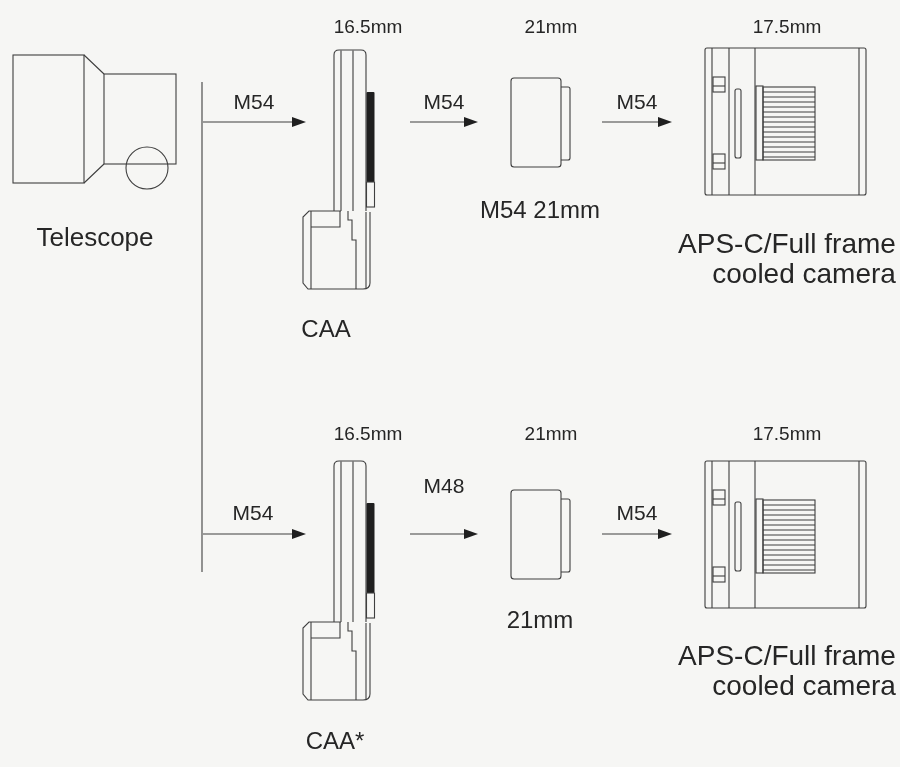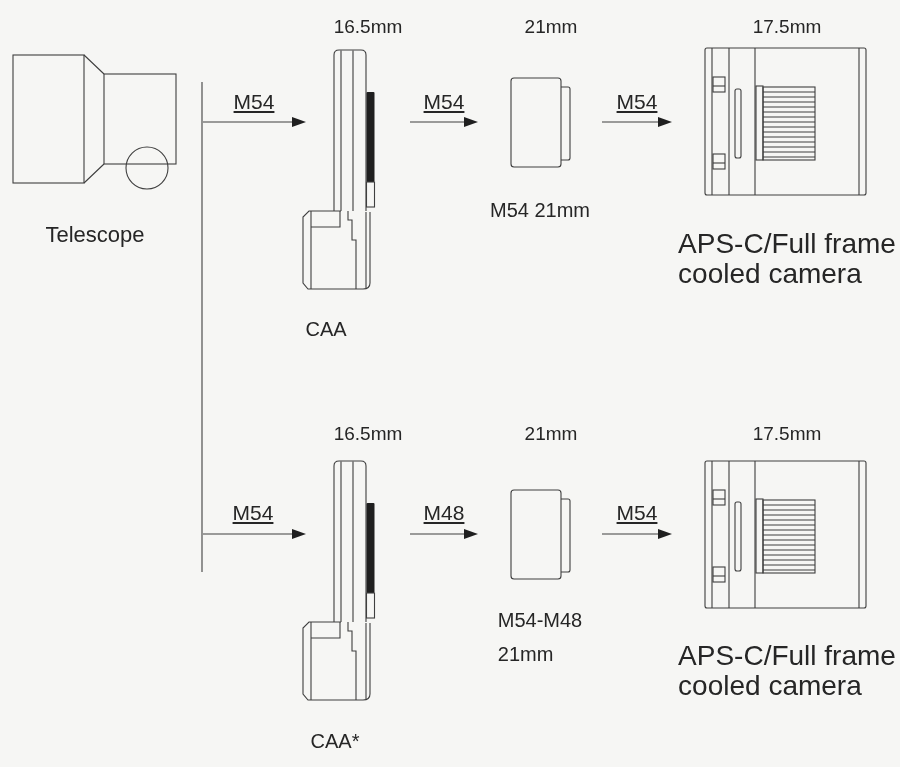--- a/index.html
+++ b/index.html
@@ -13,7 +13,7 @@
   .art .filldark{fill:#1f1f1f;stroke:none;}
   .art .head{fill:#1f1f1f;stroke:none;}
   .art .noline{stroke:none;}
-  .lbl{position:absolute;transform:translateX(-50%);white-space:nowrap;text-align:left;}
+  .lbl{position:absolute;transform:translateX(-50%);white-space:nowrap;text-align:right;}
   .s19{font-size:19px;}
   .s21{font-size:21px;text-decoration:underline;}
   .s22{font-size:22px;}

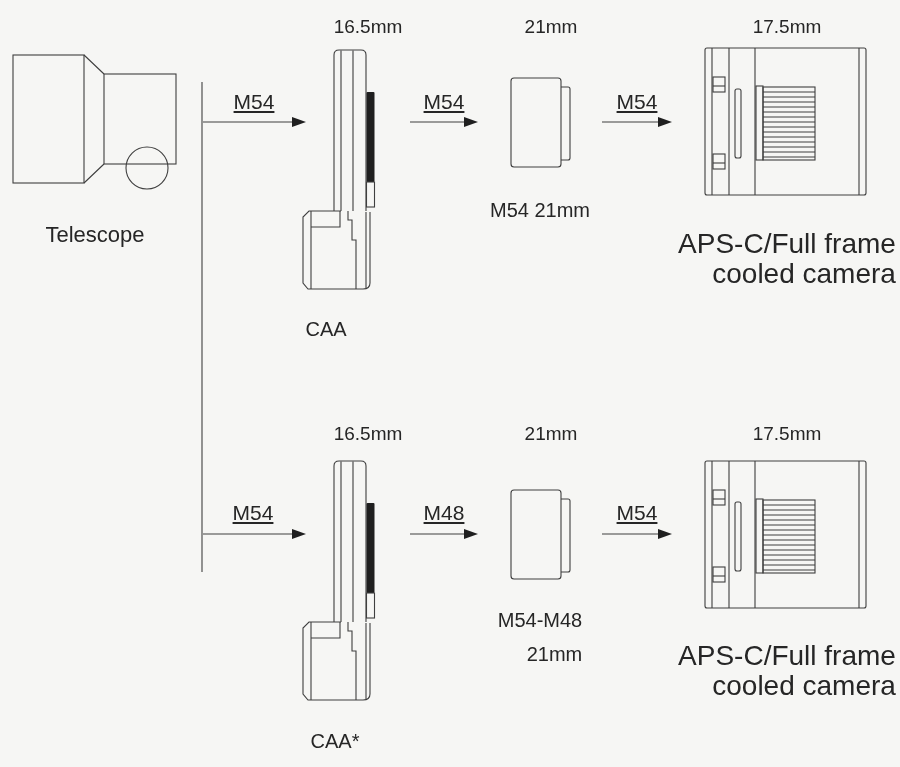--- a/index.html
+++ b/index.html
@@ -15,7 +15,7 @@
   .art .noline{stroke:none;}
   .lbl{position:absolute;transform:translateX(-50%);white-space:nowrap;text-align:right;}
   .s19{font-size:19px;}
-  .s21{font-size:21px;text-decoration:underline;}
+  .s21{font-size:21px;}
   .s22{font-size:22px;}
   .s23{font-size:28px;line-height:30px;}
   .s24{font-size:20px;line-height:30px;}

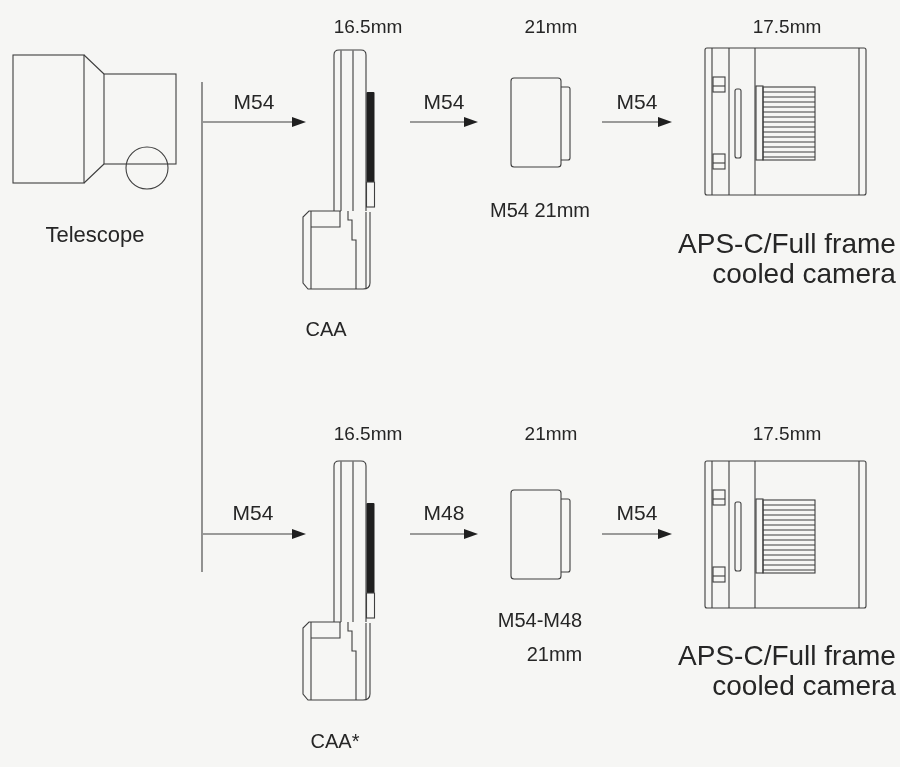--- a/index.html
+++ b/index.html
@@ -18,7 +18,7 @@
   .s21{font-size:21px;}
   .s22{font-size:22px;}
   .s23{font-size:28px;line-height:30px;}
-  .s24{font-size:20px;line-height:30px;}
+  .s24{font-size:24px;line-height:30px;}
   .lh34{line-height:34px;}
 </style>
 </head>

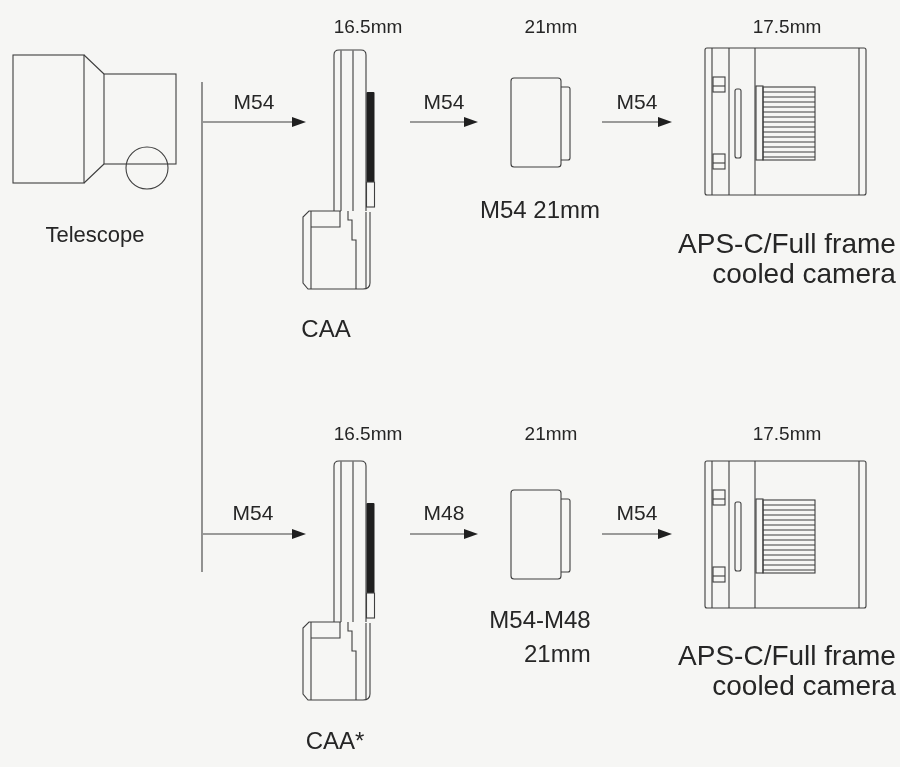--- a/index.html
+++ b/index.html
@@ -16,7 +16,7 @@
   .lbl{position:absolute;transform:translateX(-50%);white-space:nowrap;text-align:right;}
   .s19{font-size:19px;}
   .s21{font-size:21px;}
-  .s22{font-size:22px;}
+  .s22{font-size:26px;}
   .s23{font-size:28px;line-height:30px;}
   .s24{font-size:24px;line-height:30px;}
   .lh34{line-height:34px;}

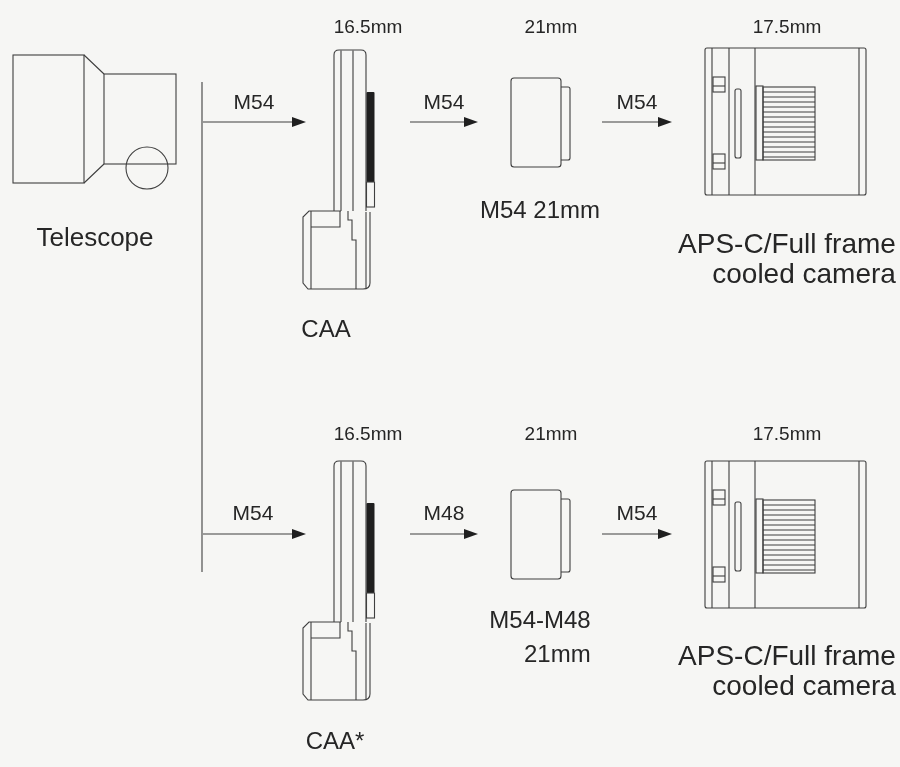--- a/index.html
+++ b/index.html
@@ -127,7 +127,7 @@
   <div class="lbl s19" style="left:551px;top:423px">21mm</div>
   <div class="lbl s19" style="left:787px;top:423px">17.5mm</div>
   <div class="lbl s21" style="left:253px;top:501px">M54</div>
-  <div class="lbl s21" style="left:444px;top:501px">M48</div>
+  <div class="lbl s21" style="left:444px;top:474px">M48</div>
   <div class="lbl s21" style="left:637px;top:501px">M54</div>
   <div class="lbl s24" style="left:335px;top:726px">CAA*</div>
   <div class="lbl s24 lh34" style="left:540px;top:603px">

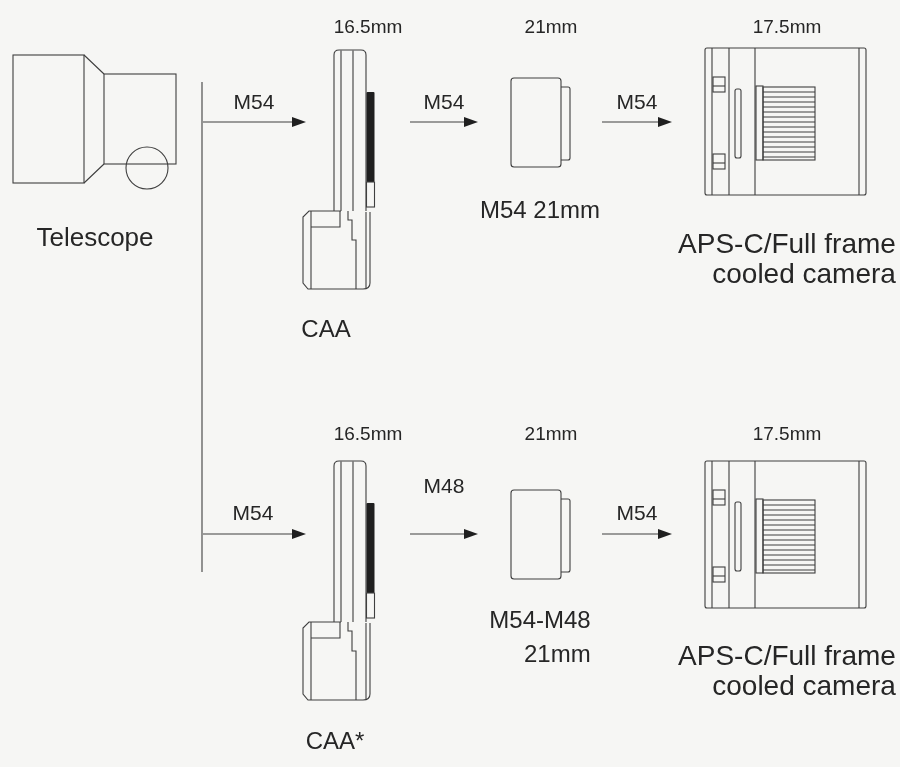--- a/index.html
+++ b/index.html
@@ -131,7 +131,6 @@
   <div class="lbl s21" style="left:637px;top:501px">M54</div>
   <div class="lbl s24" style="left:335px;top:726px">CAA*</div>
   <div class="lbl s24 lh34" style="left:540px;top:603px">
-    <div>M54-M48</div>
     <div>21mm</div>
   </div>
   <div class="lbl s23" style="left:787px;top:641px">

